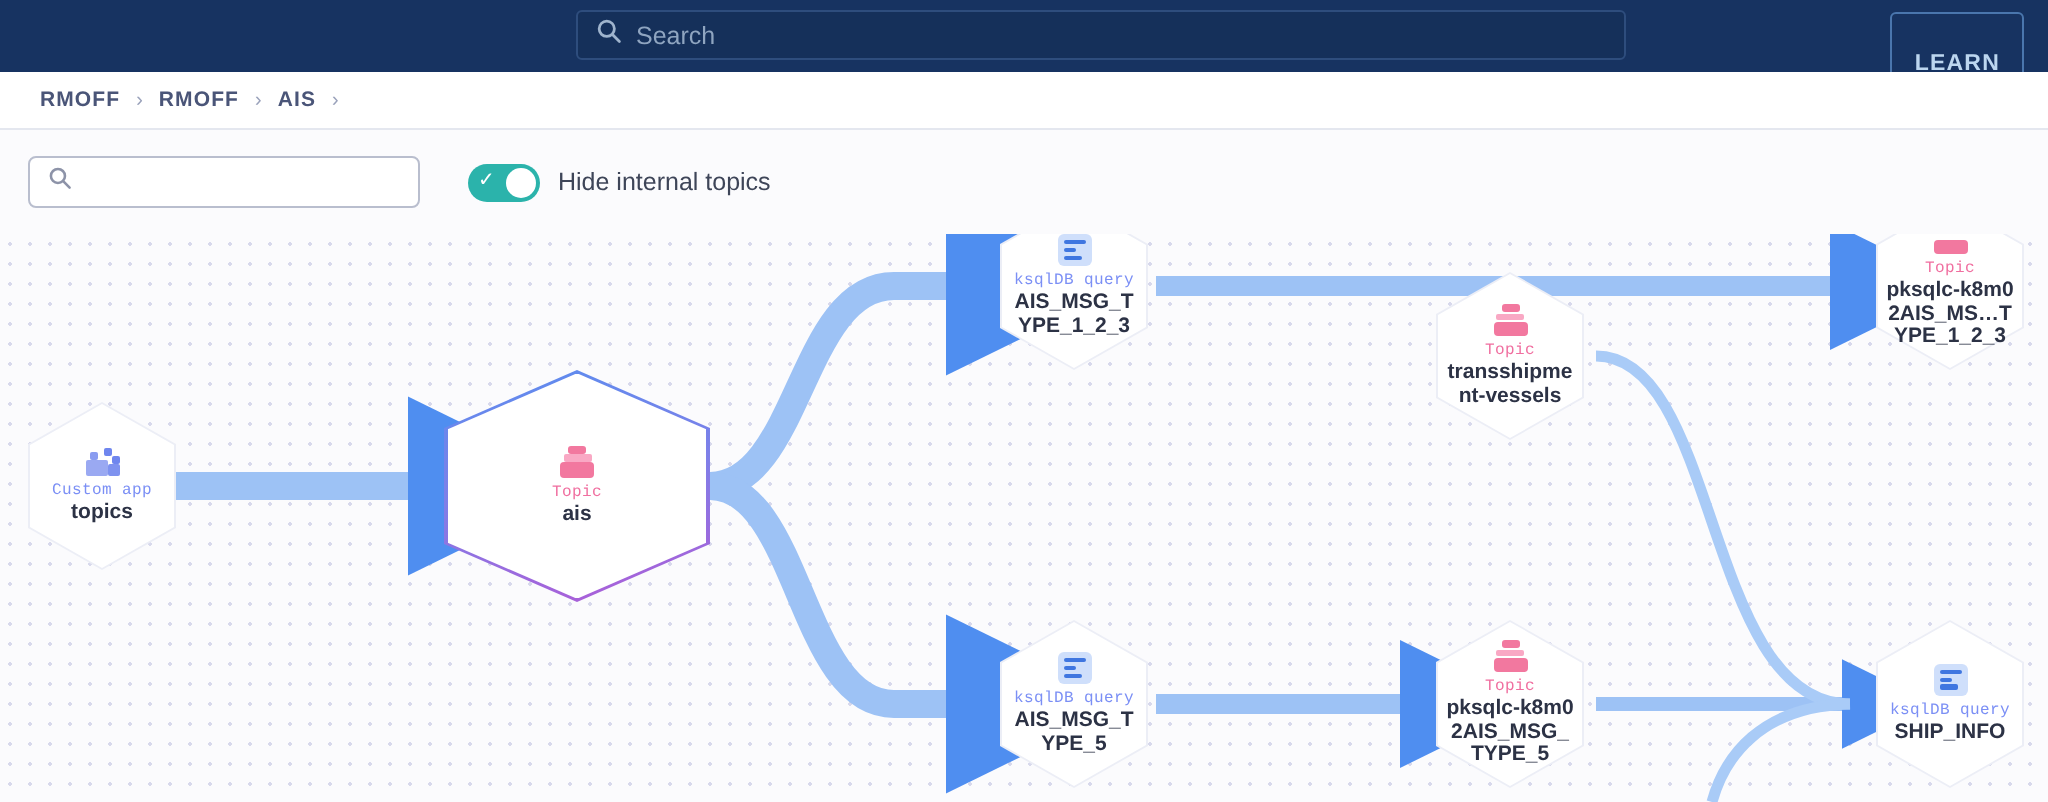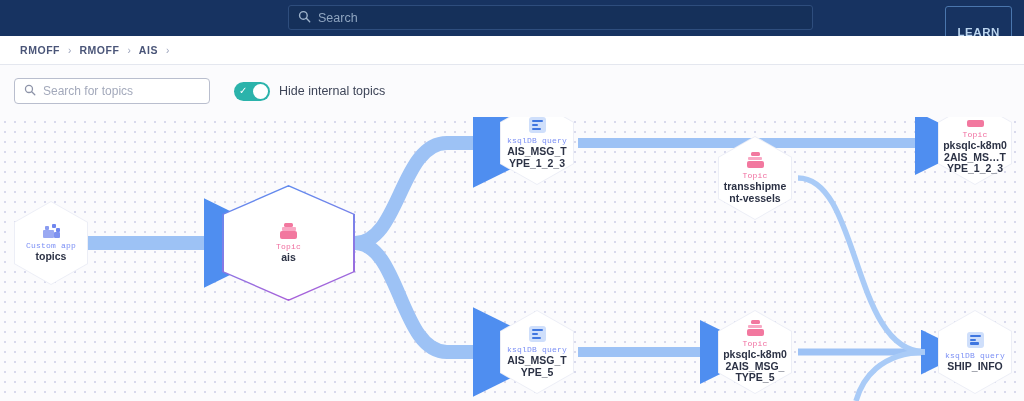--- a/index.html
+++ b/index.html
@@ -231,7 +231,6 @@
         <line x1="9" y1="9" x2="12.6" y2="12.6" stroke="#8d93a8" stroke-width="1.5" stroke-linecap="round"></line>
       </svg>
     </span>
-    <input type="text" placeholder="Search for topics" style="">
   </div>
 
   <div class="toggle-group">

